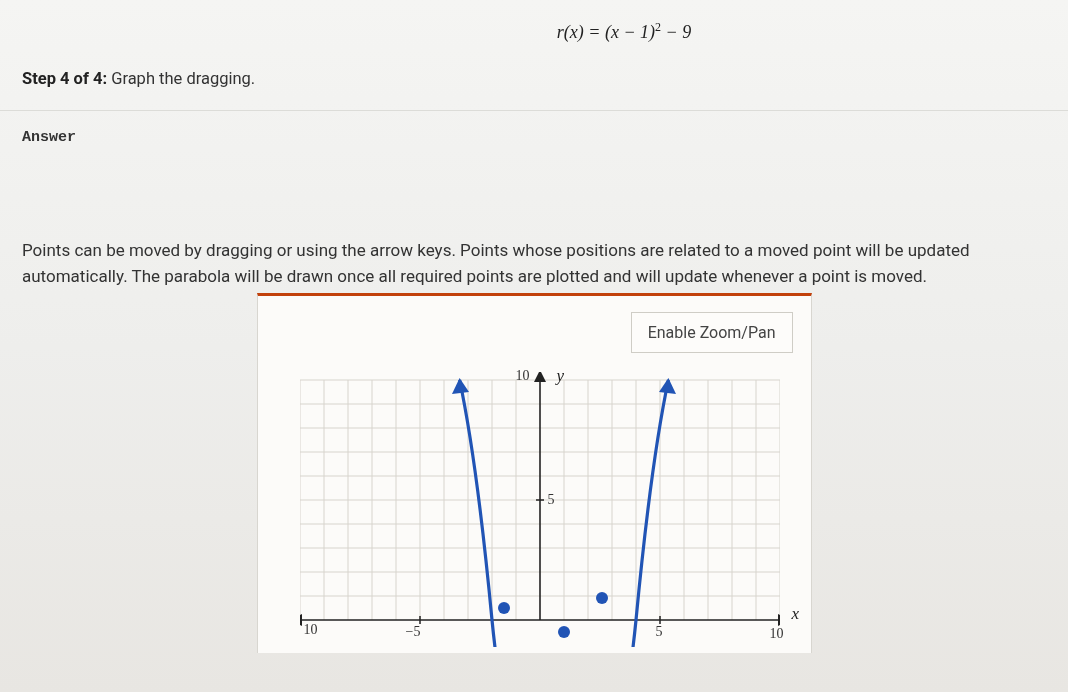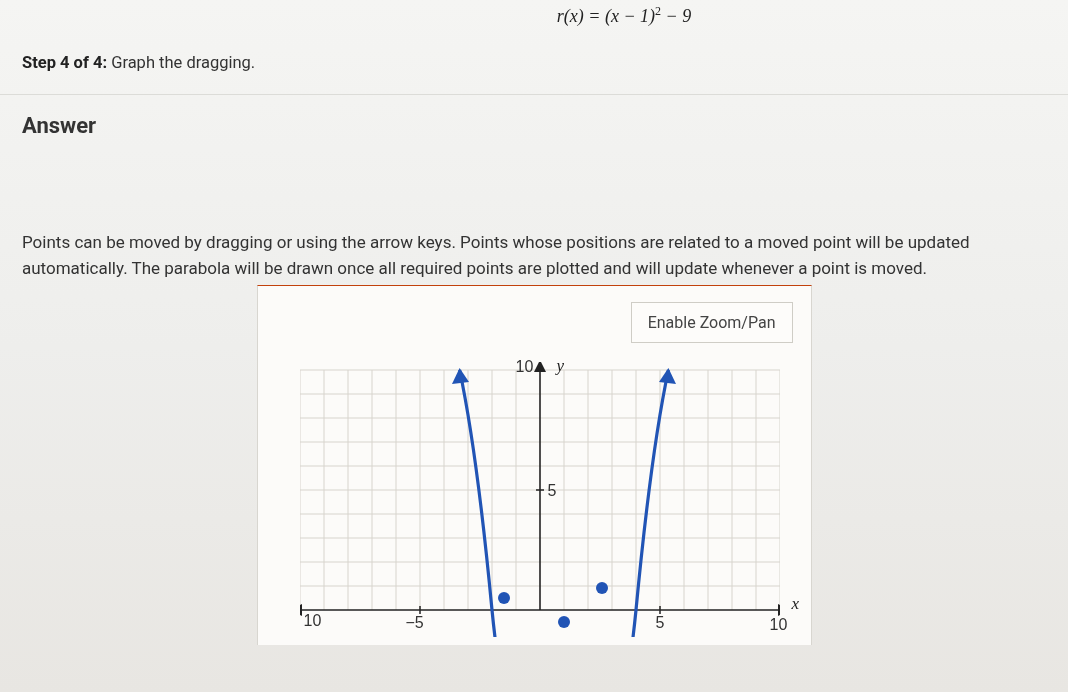--- a/index.html
+++ b/index.html
@@ -17,7 +17,7 @@
       font-family: 'Times New Roman', serif;
       font-style: italic;
       color: #222;
-      padding-top: 4px;
+      padding-top: 20px;
       padding-left: 180px;
     }
     .equation .sup { font-size: 12px; vertical-align: super; font-style: normal; }

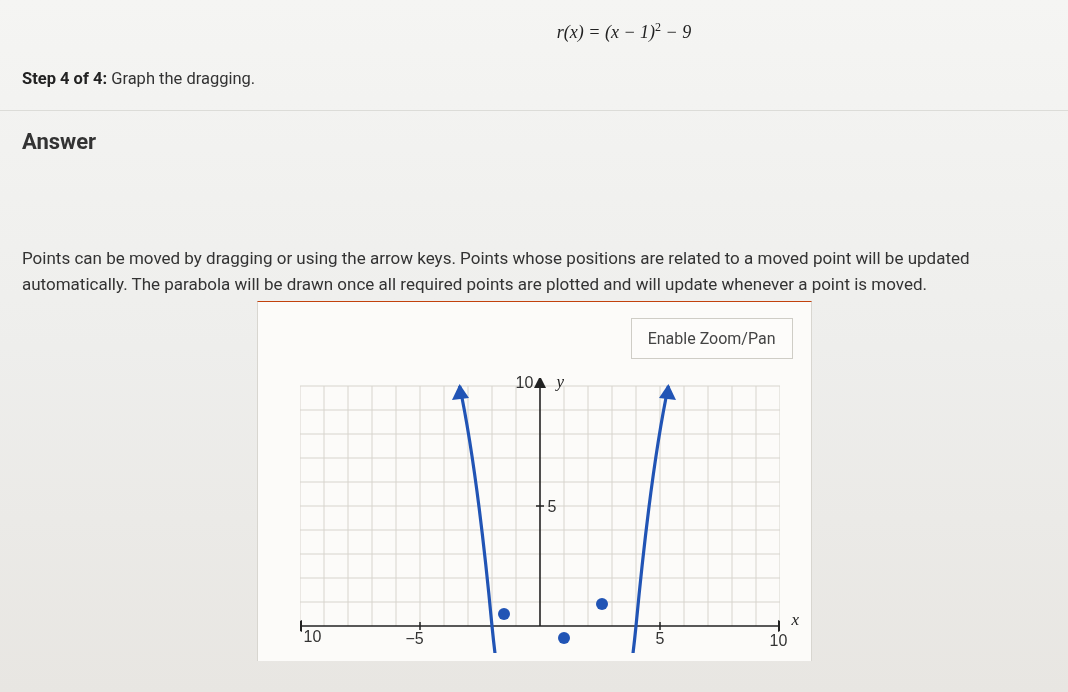--- a/index.html
+++ b/index.html
@@ -34,9 +34,10 @@
     }
     .answer {
       margin: 18px 0 0 22px;
-      font-size: 22px;
+      font-size: 15px;
       font-weight: 700;
       color: #333;
+      font-family: Liberation Mono, monospace;
     }
     .helper {
       margin: 92px 20px 0 22px;

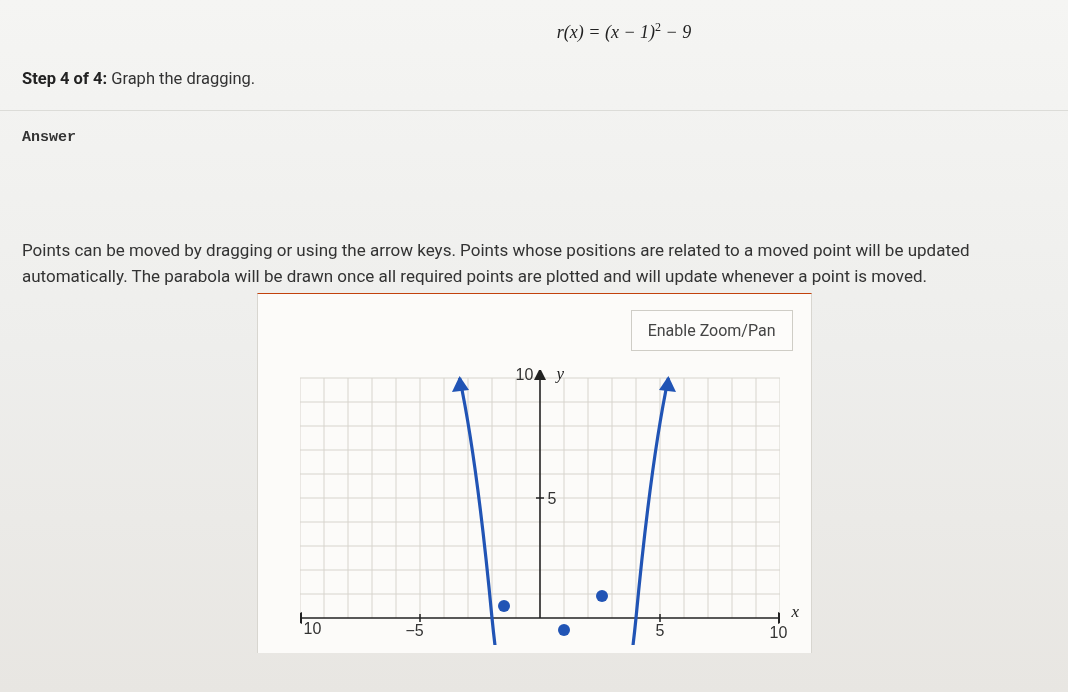--- a/index.html
+++ b/index.html
@@ -51,7 +51,7 @@
       width: 555px;
       height: 360px;
       background: #fcfbf9;
-      border-top: 1px solid #c2410c;
+      border-top: 3px solid #c2410c;
       border-left: 1px solid #d8d6d0;
       border-right: 1px solid #d8d6d0;
     }

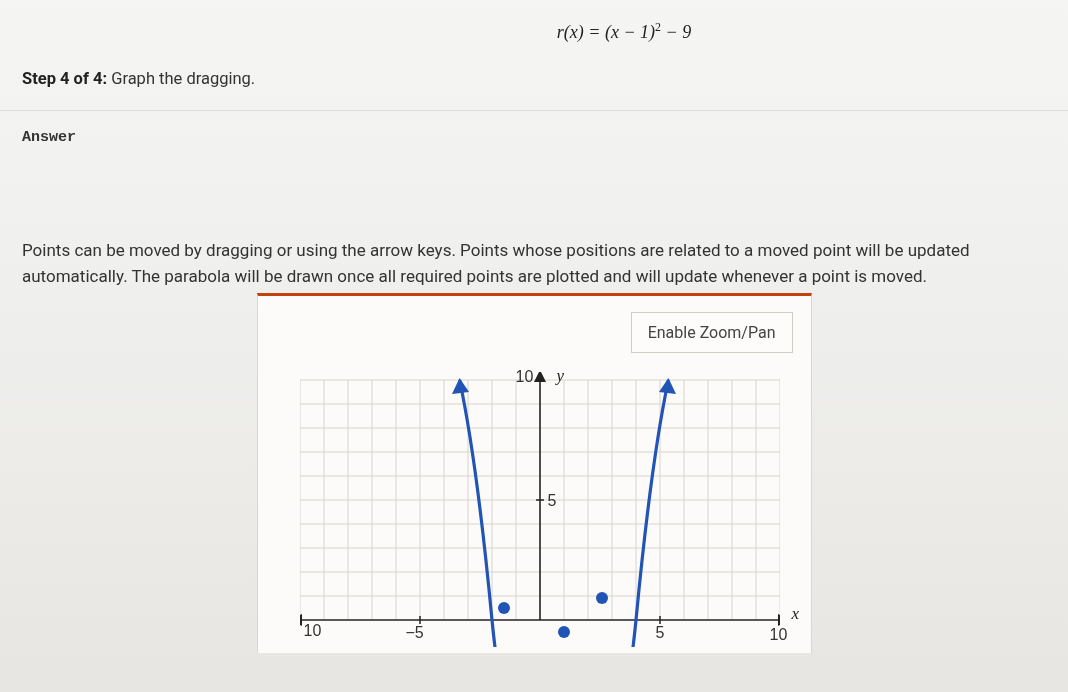--- a/index.html
+++ b/index.html
@@ -90,9 +90,9 @@
     }
     .tick-label {
       position: absolute;
-      font-size: 16px;
+      font-size: 14px;
       color: #333;
-      font-family: Liberation Sans, sans-serif;
+      font-family: Liberation Serif, serif;
     }
   </style>
 </head>

